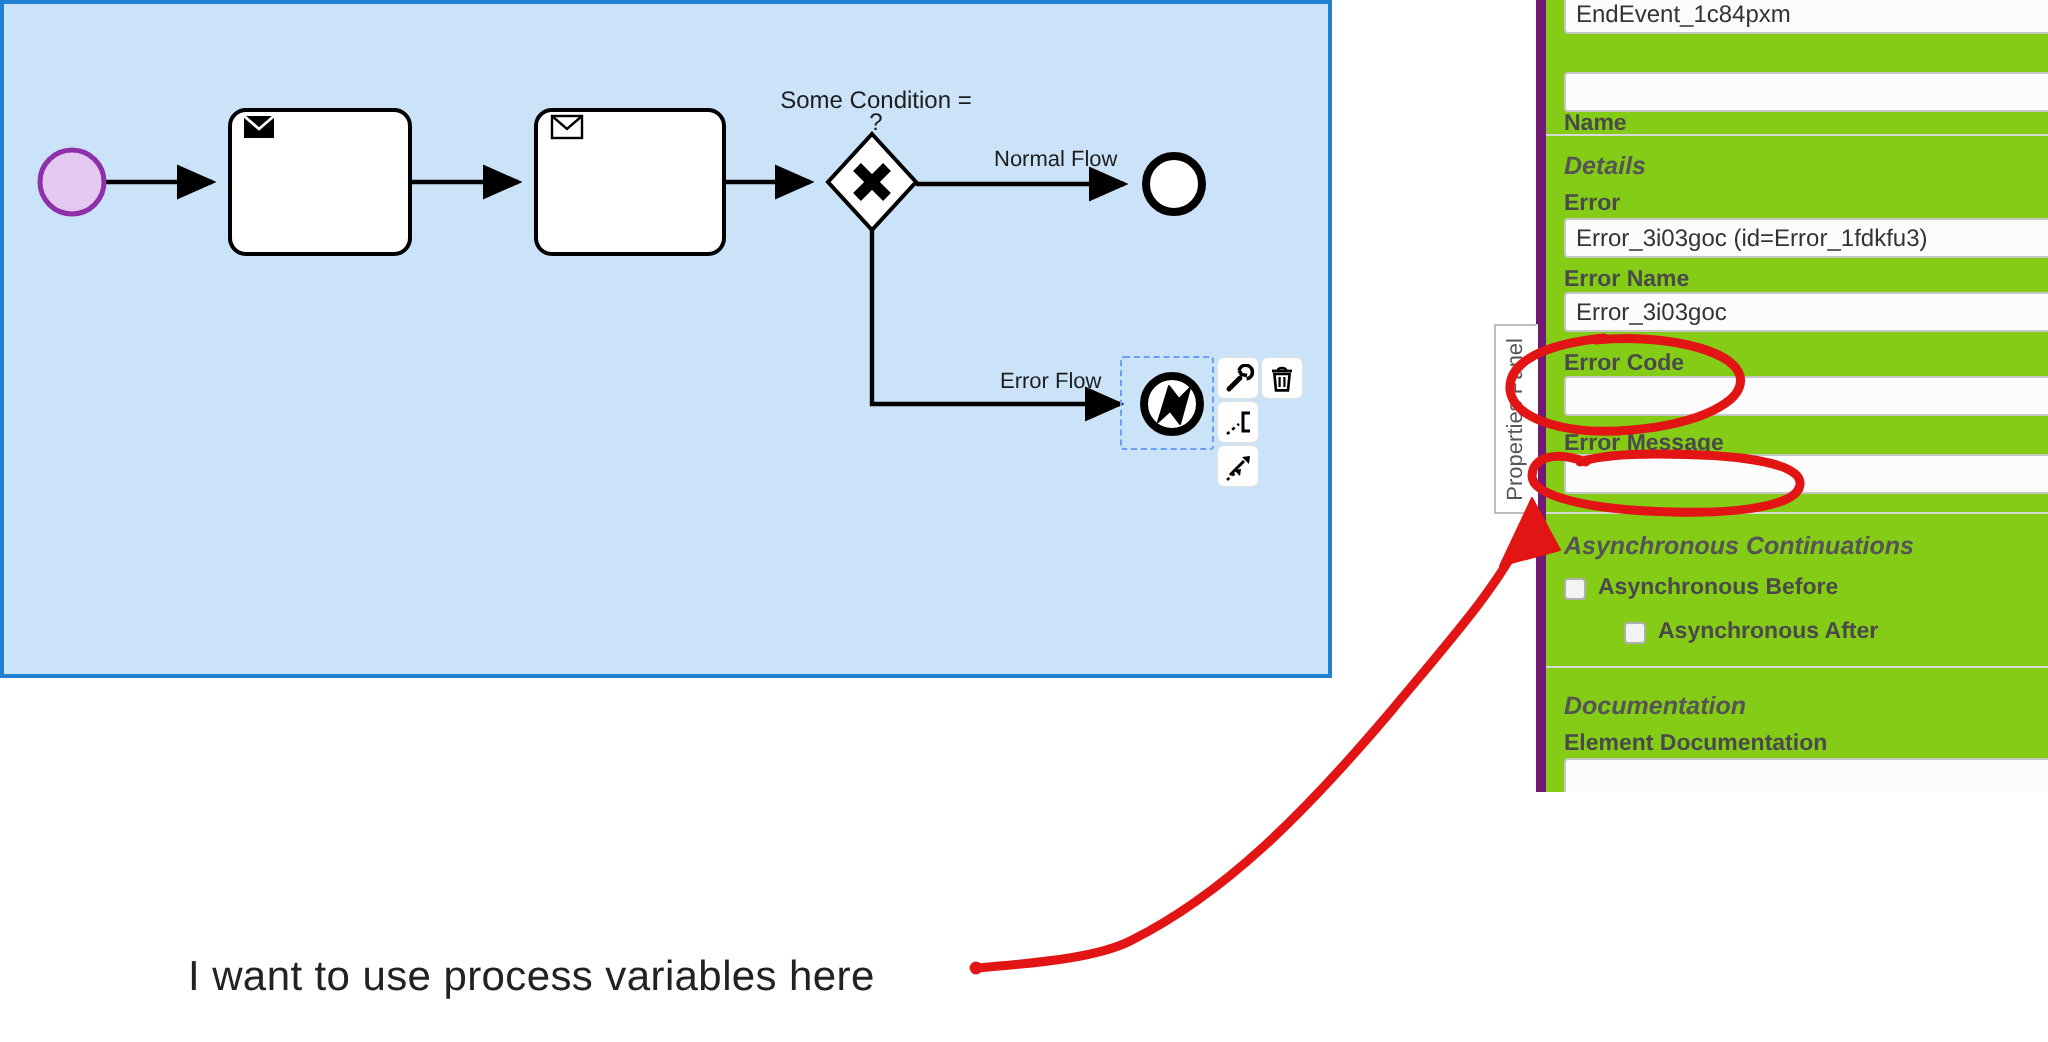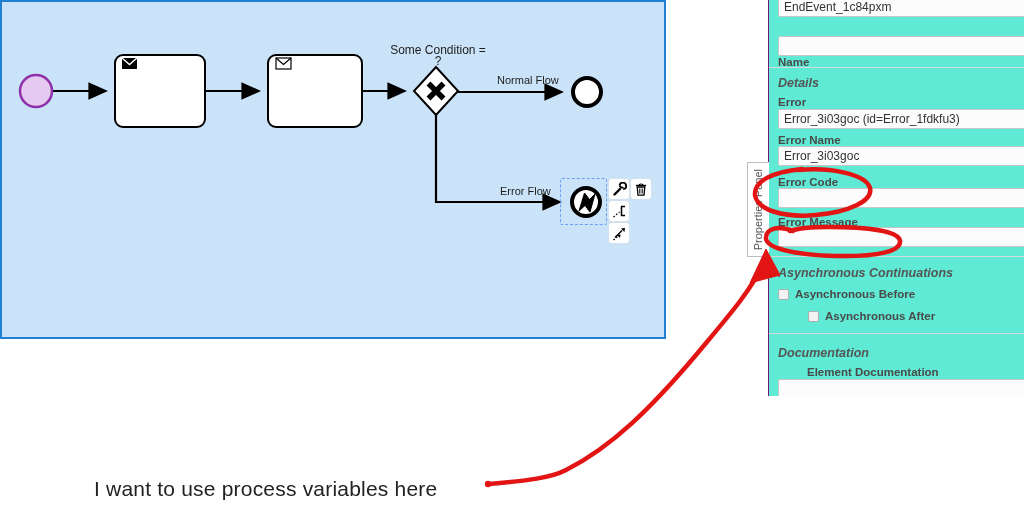--- a/index.html
+++ b/index.html
@@ -21,7 +21,7 @@
 
   
   #panel { position:absolute; left:768px; top:0; width:256px; height:396px;
-           background:#5eead4; border-left:1px solid #701a75; overflow:hidden;text-decoration:underline; }
+           background:#84cc16; border-left:5px solid #701a75; overflow:hidden;text-decoration:underline; }
   #panel .lbl { position:absolute; left:9px; font-size:11.5px; font-weight:600; color:#4a4a4a; white-space:nowrap; }
   #panel .hd  { position:absolute; left:9px; font-size:12.5px; font-weight:bold; font-style:italic; color:#555; white-space:nowrap; }
   #panel input[type=text], #panel textarea {

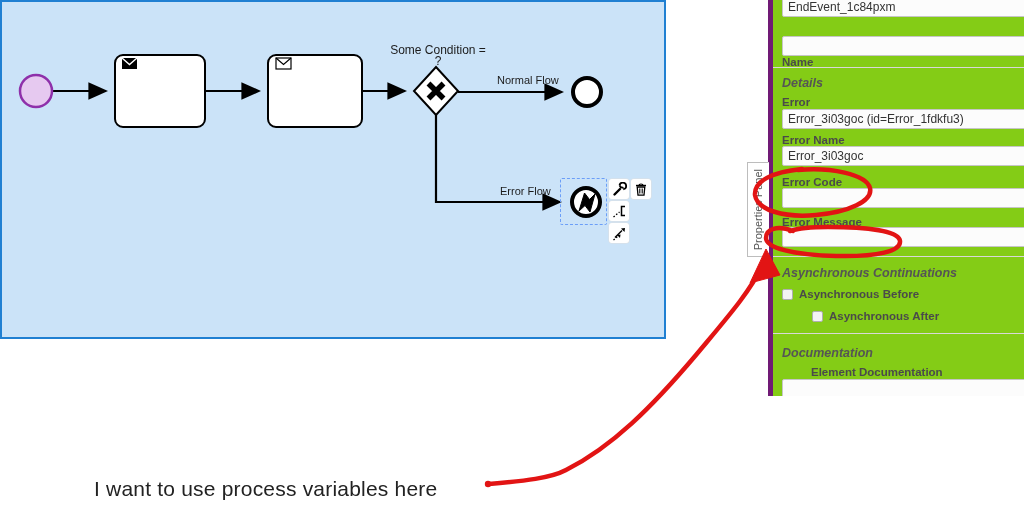--- a/index.html
+++ b/index.html
@@ -167,7 +167,7 @@
   <div class="divider" style="top:333px;"></div>
 
   <div class="hd" style="top:346px;">Documentation</div>
-  <div class="lbl" style="top:366px;margin-left:29px;">Element Documentation</div>
+  <div class="lbl" style="top:366px;">Element Documentation</div>
   <textarea style="top: 379px; height: 20px; resize: none;"></textarea>
 </div>
 

